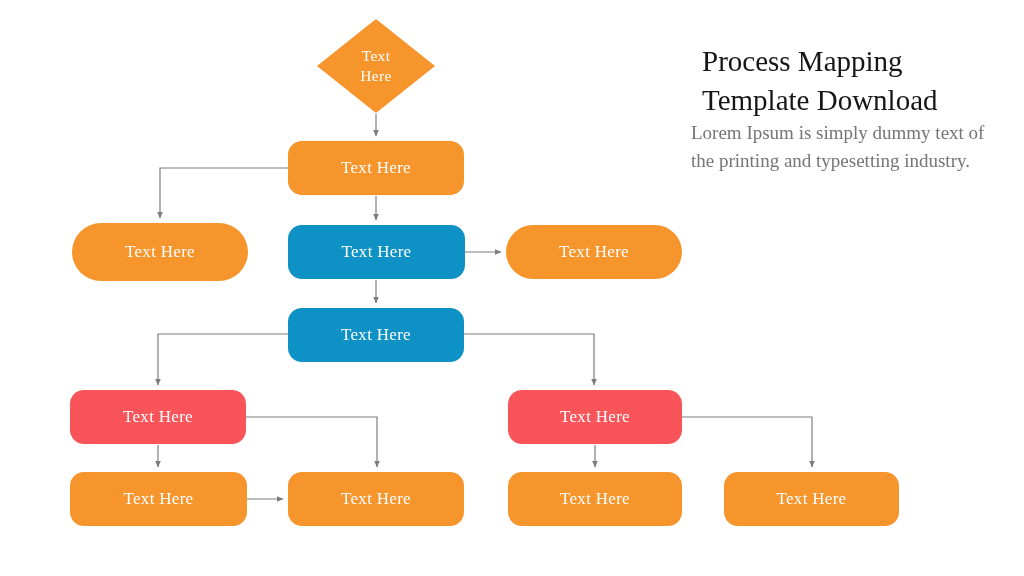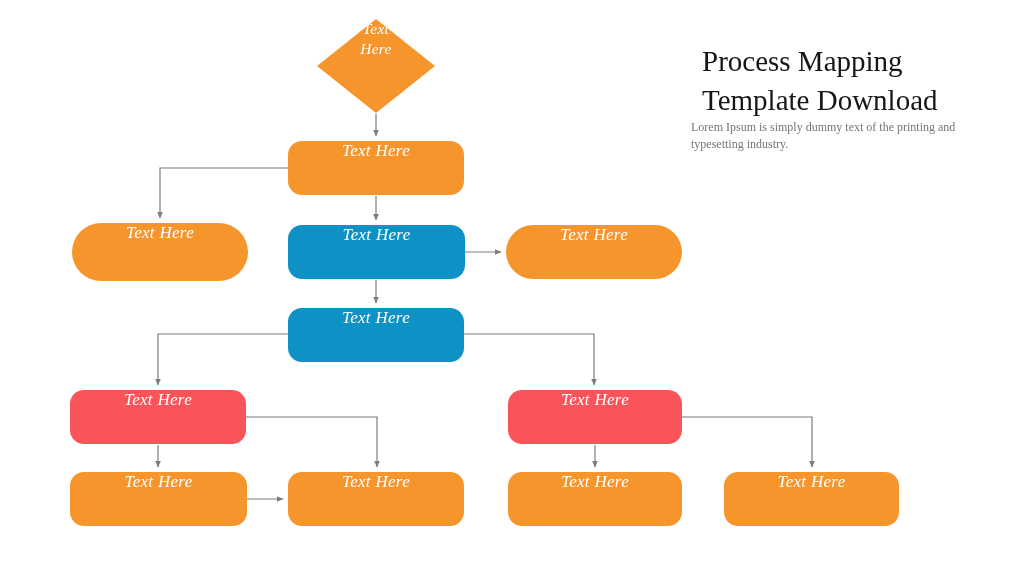--- a/index.html
+++ b/index.html
@@ -25,12 +25,11 @@
   .arrowhead{fill:var(--connector);}
   .node{
     position:absolute;
-    display:flex;align-items:flex-start;justify-content:center;
+    display:flex;align-items:center;justify-content:center;
     color:var(--node-text);
     font-size:17px;
     letter-spacing:.3px;
     text-align:center;
-    font-style:italic;
   }
   .rect{border-radius:14px;}
   .pill{border-radius:29px;}

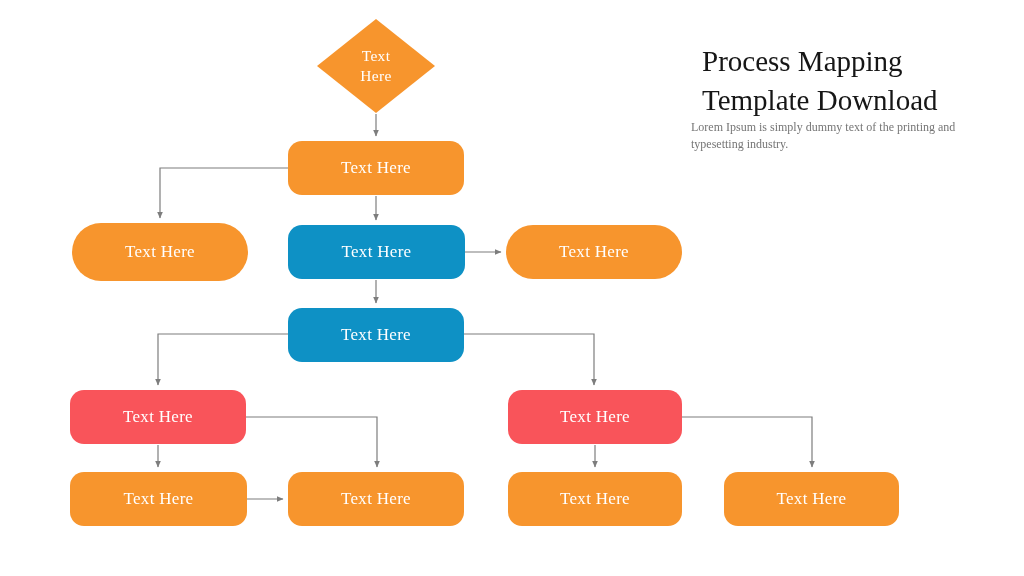--- a/index.html
+++ b/index.html
@@ -49,7 +49,7 @@
   }
   .subtitle{
     position:absolute;left:691px;top:119px;width:298px;
-    font-size:12px;line-height:1.45;
+    font-size:19px;line-height:1.45;
     color:var(--subtitle-text);
   }
 </style>

